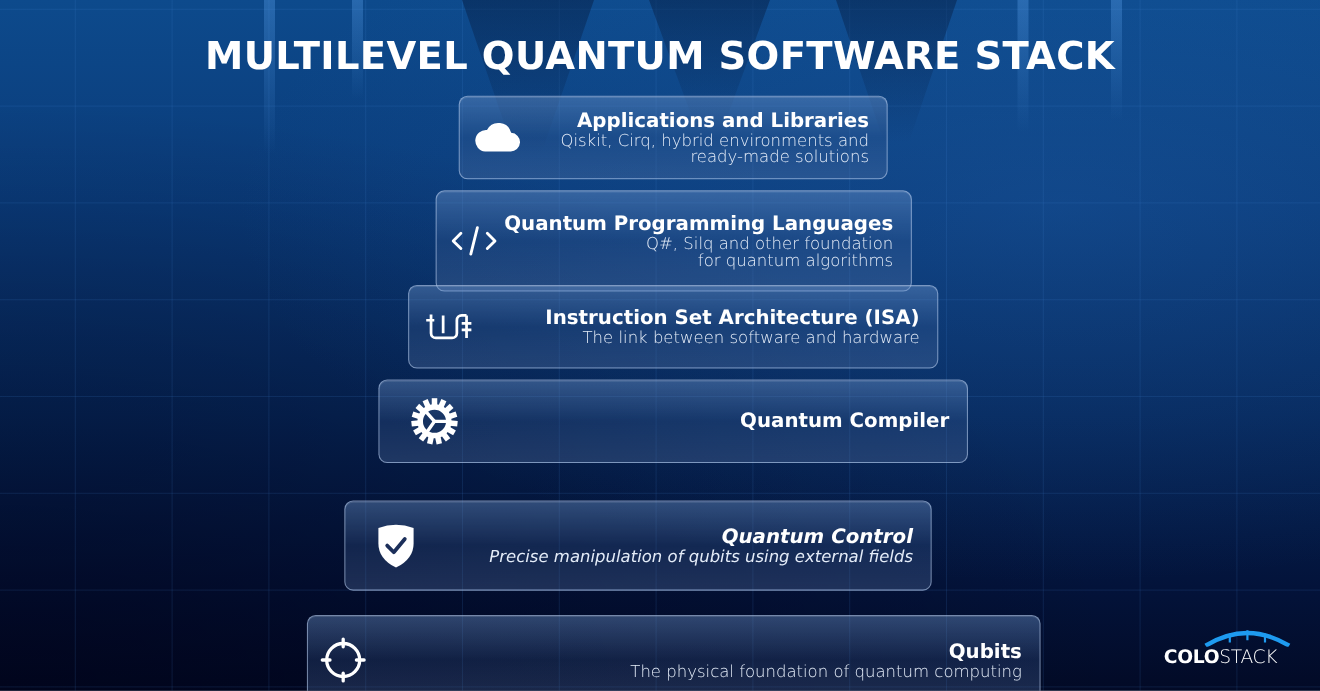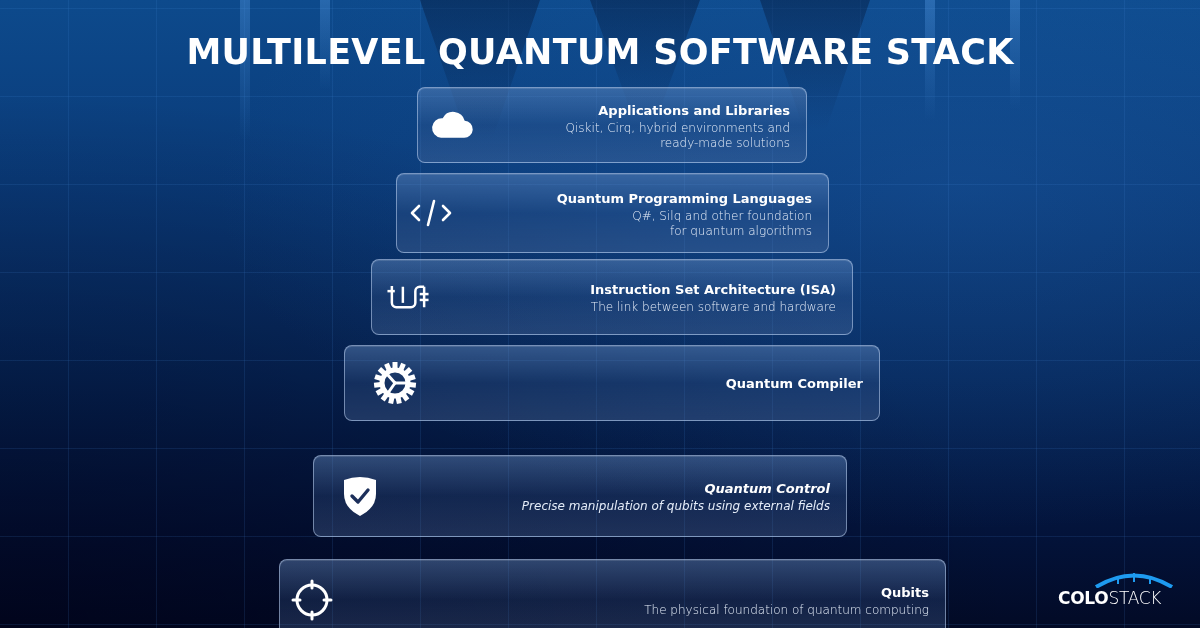--- a/index.html
+++ b/index.html
@@ -54,7 +54,7 @@
     text-align: right;
   }
   .card .head {
-    font-size: 13px; font-weight: 700; color: #ffffff; line-height: 21px;
+    font-size: 18px; font-weight: 700; color: #ffffff; line-height: 21px;
     font-family: "DejaVu Sans", sans-serif;
   }
   .card .sub {

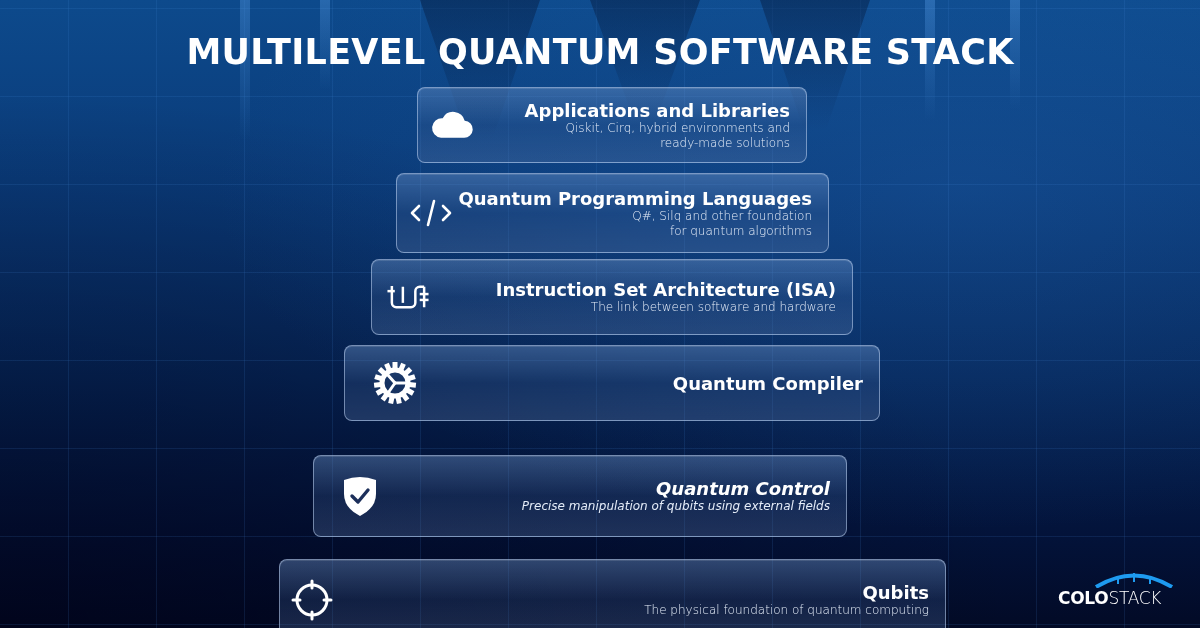--- a/index.html
+++ b/index.html
@@ -58,7 +58,7 @@
     font-family: "DejaVu Sans", sans-serif;
   }
   .card .sub {
-    font-size: 12px; color: #e4ecf8; line-height: 15px;
+    font-size: 15px; color: #e4ecf8; line-height: 15px;
     font-family: "DejaVu Sans", sans-serif; font-weight: 300;
     white-space: pre-line;
   }

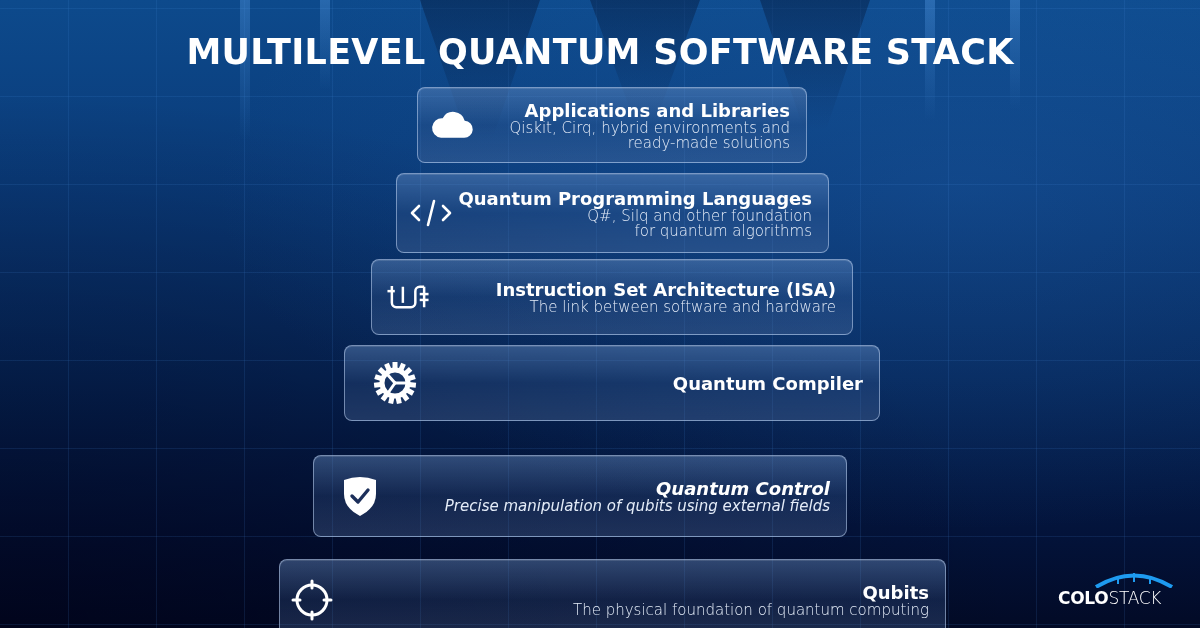--- a/index.html
+++ b/index.html
@@ -102,7 +102,7 @@
   </div>
 </div>
 
-<div class="card" style="left:396px;top:173px;width:433px;height:80px;">
+<div class="card" style="left:396px;top:173px;width:433px;height:92px;">
   <div class="icon">
     <svg width="44" height="30" viewBox="0 0 44 30">
       <polyline points="10,8 3,15 10,22" fill="none" stroke="#fff" stroke-width="2.6" stroke-linecap="round" stroke-linejoin="round"></polyline>

